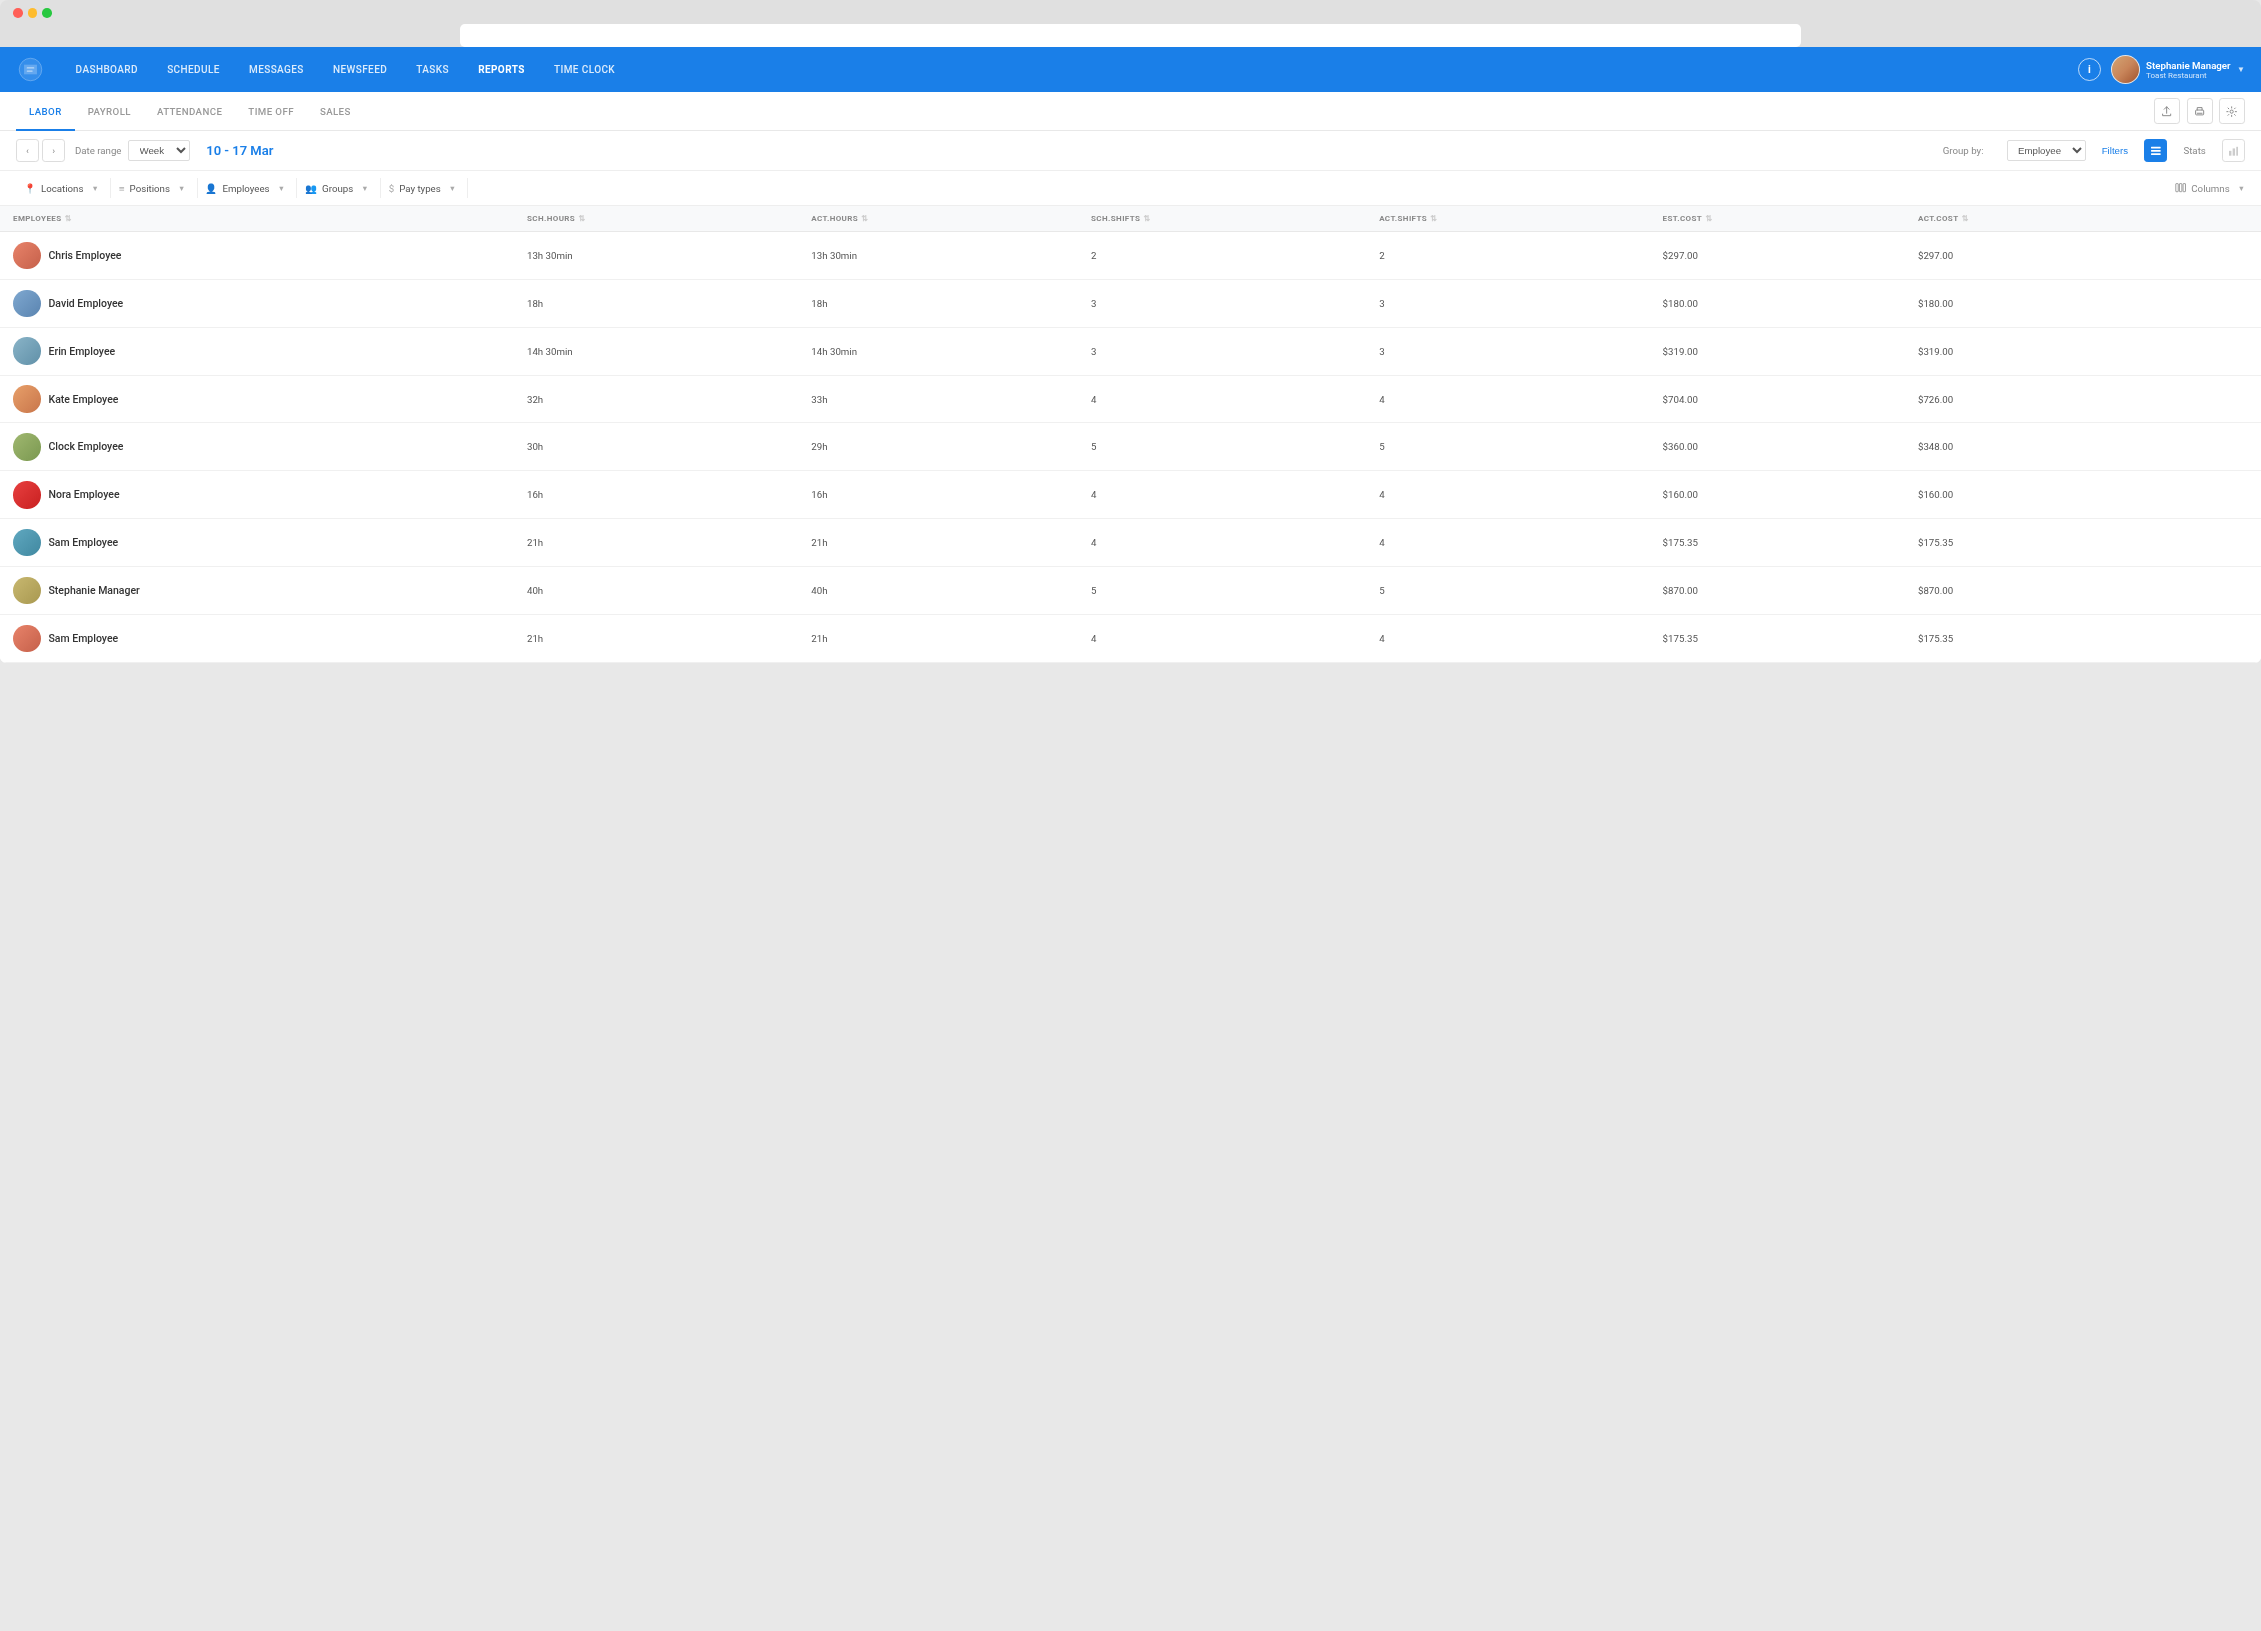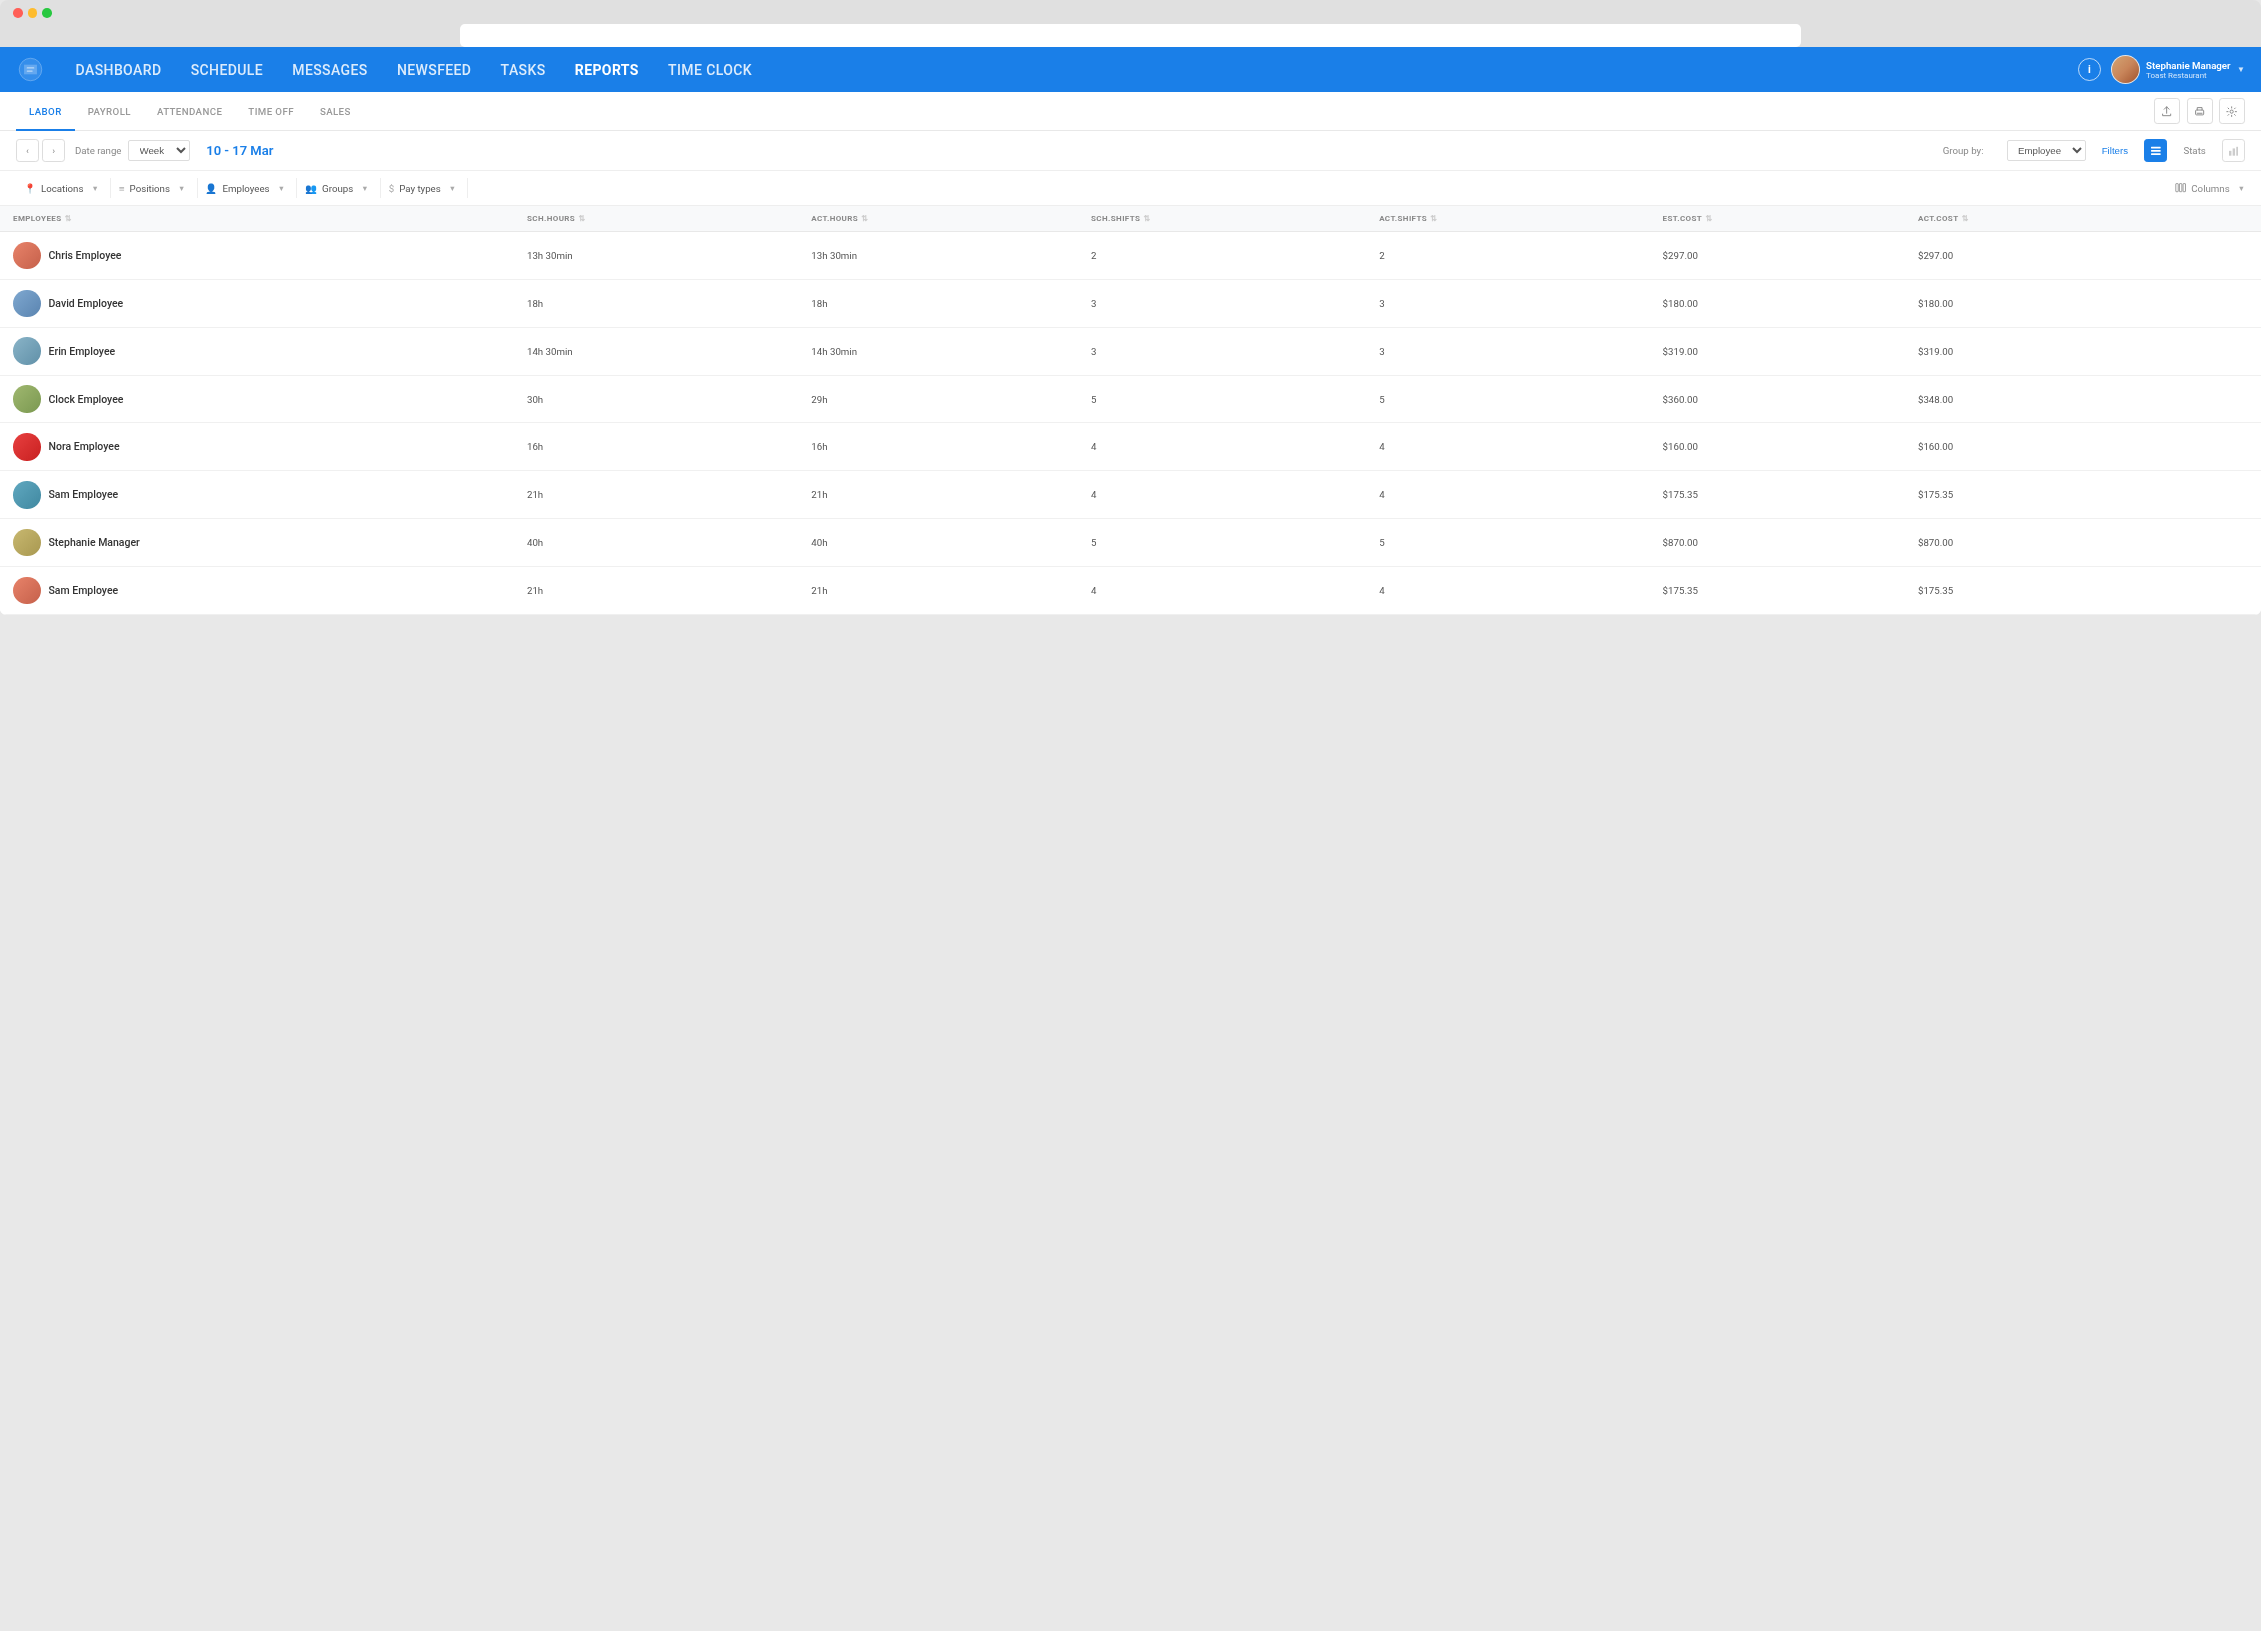--- a/index.html
+++ b/index.html
@@ -66,7 +66,7 @@
     }
     .nav-item {
       color: rgba(255,255,255,0.85);
-      font-size: 14px;
+      font-size: 10px;
       font-weight: 500;
       letter-spacing: 0.4px;
       padding: 0 14.6px;

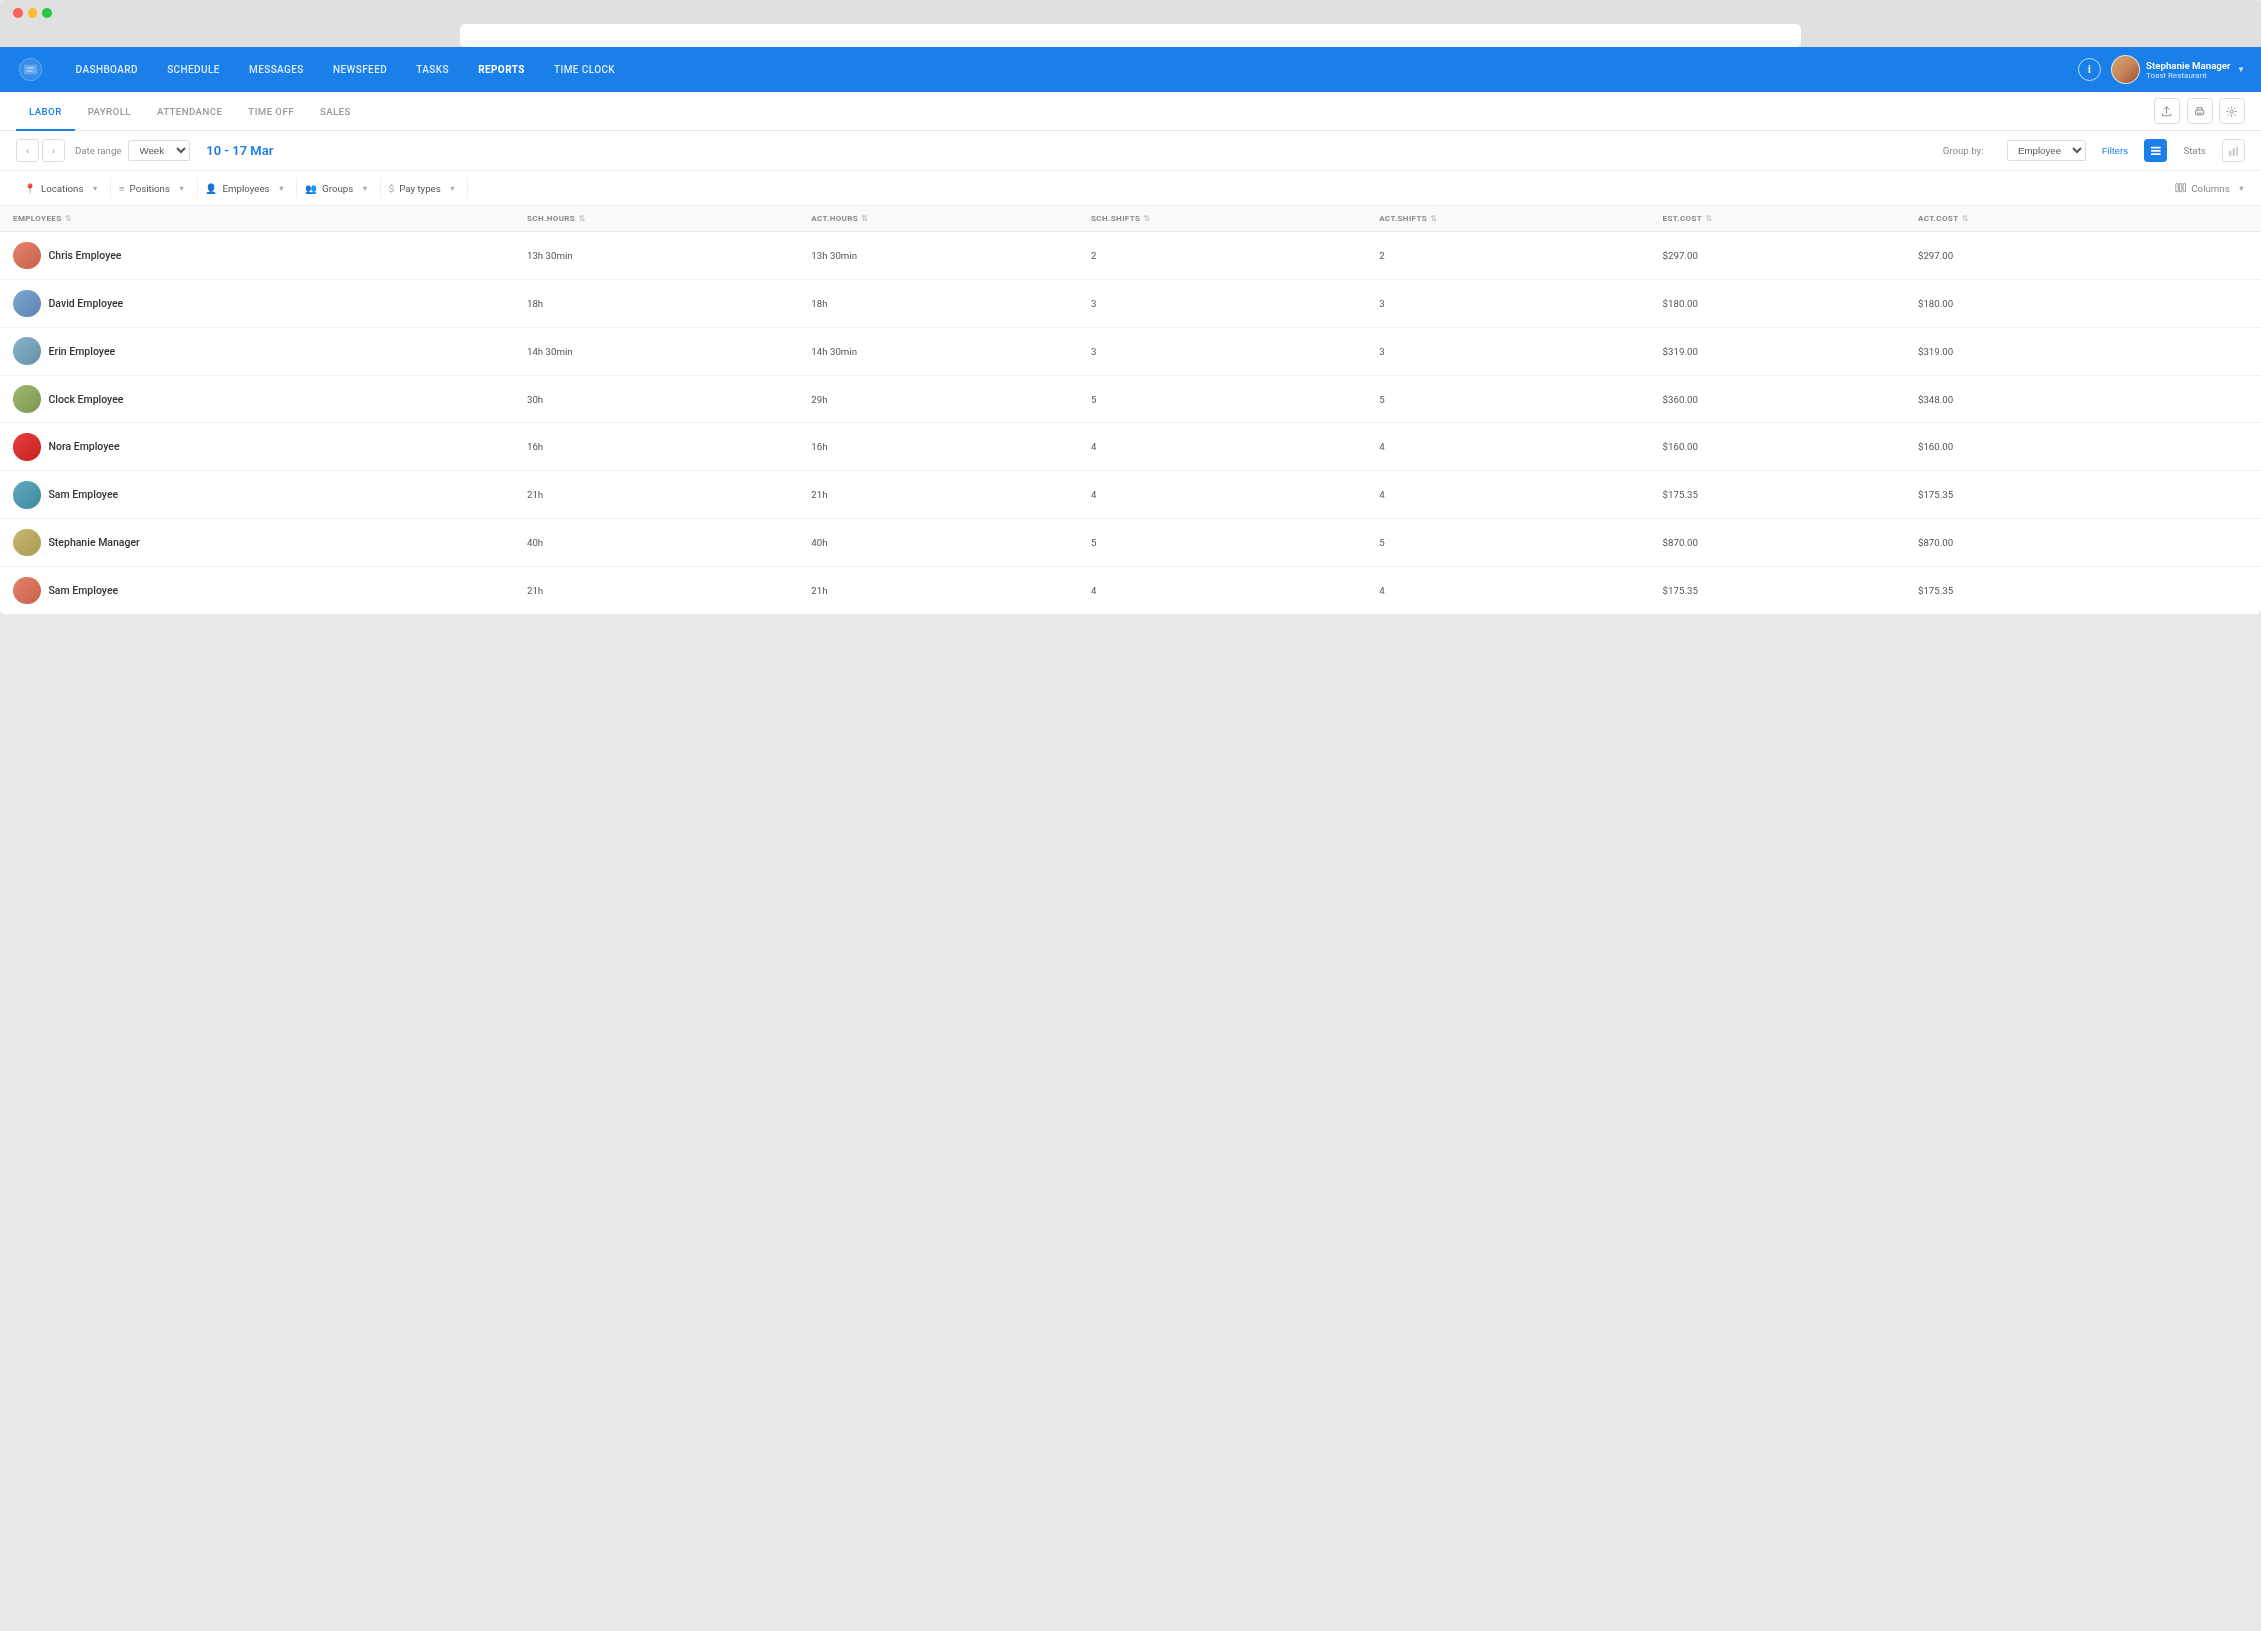--- a/index.html
+++ b/index.html
@@ -670,6 +670,23 @@
     <td>
       <div class="employee-cell">
         <div class="emp-avatar">
+          <div class="emp-avatar-img av-4"></div>
+        </div>
+        <span class="emp-name">Kate Employee</span>
+      </div>
+    </td>
+    <td>32h</td>
+    <td>33h</td>
+    <td>4</td>
+    <td>4</td>
+    <td>$704.00</td>
+    <td>$726.00</td>
+    <td><span class="row-action">›</span></td>
+  </tr>
+          <tr>
+    <td>
+      <div class="employee-cell">
+        <div class="emp-avatar">
           <div class="emp-avatar-img av-5"></div>
         </div>
         <span class="emp-name">Clock Employee</span>

